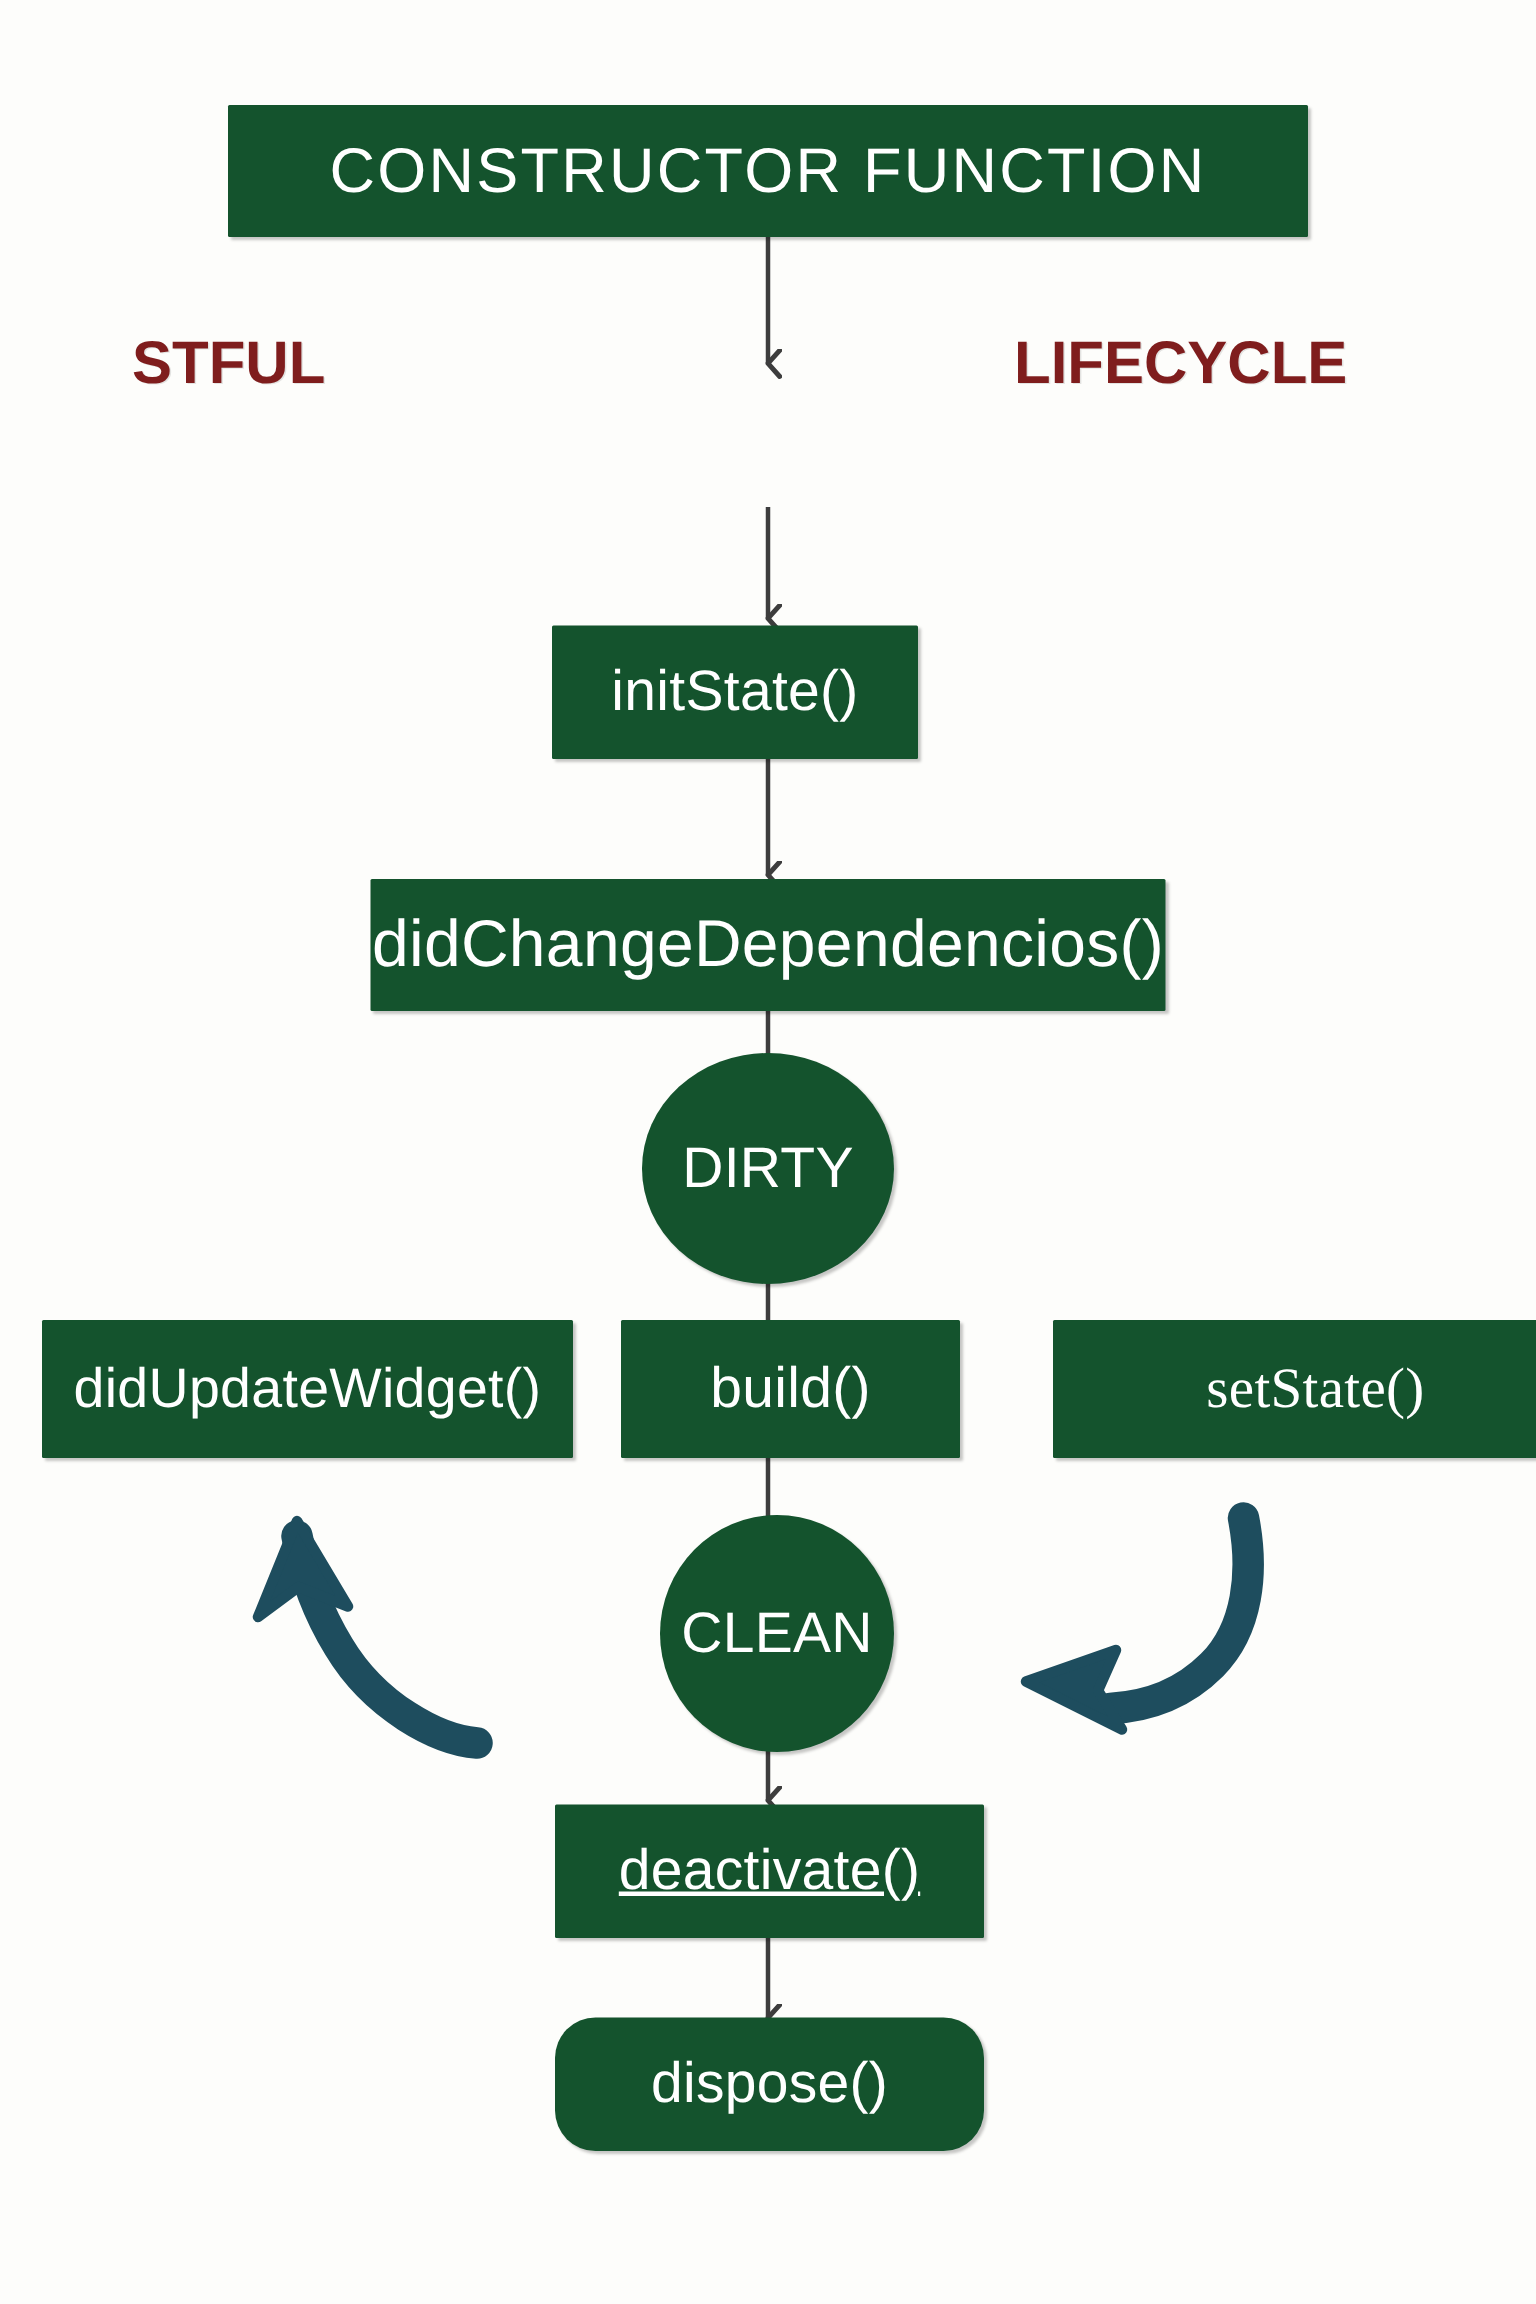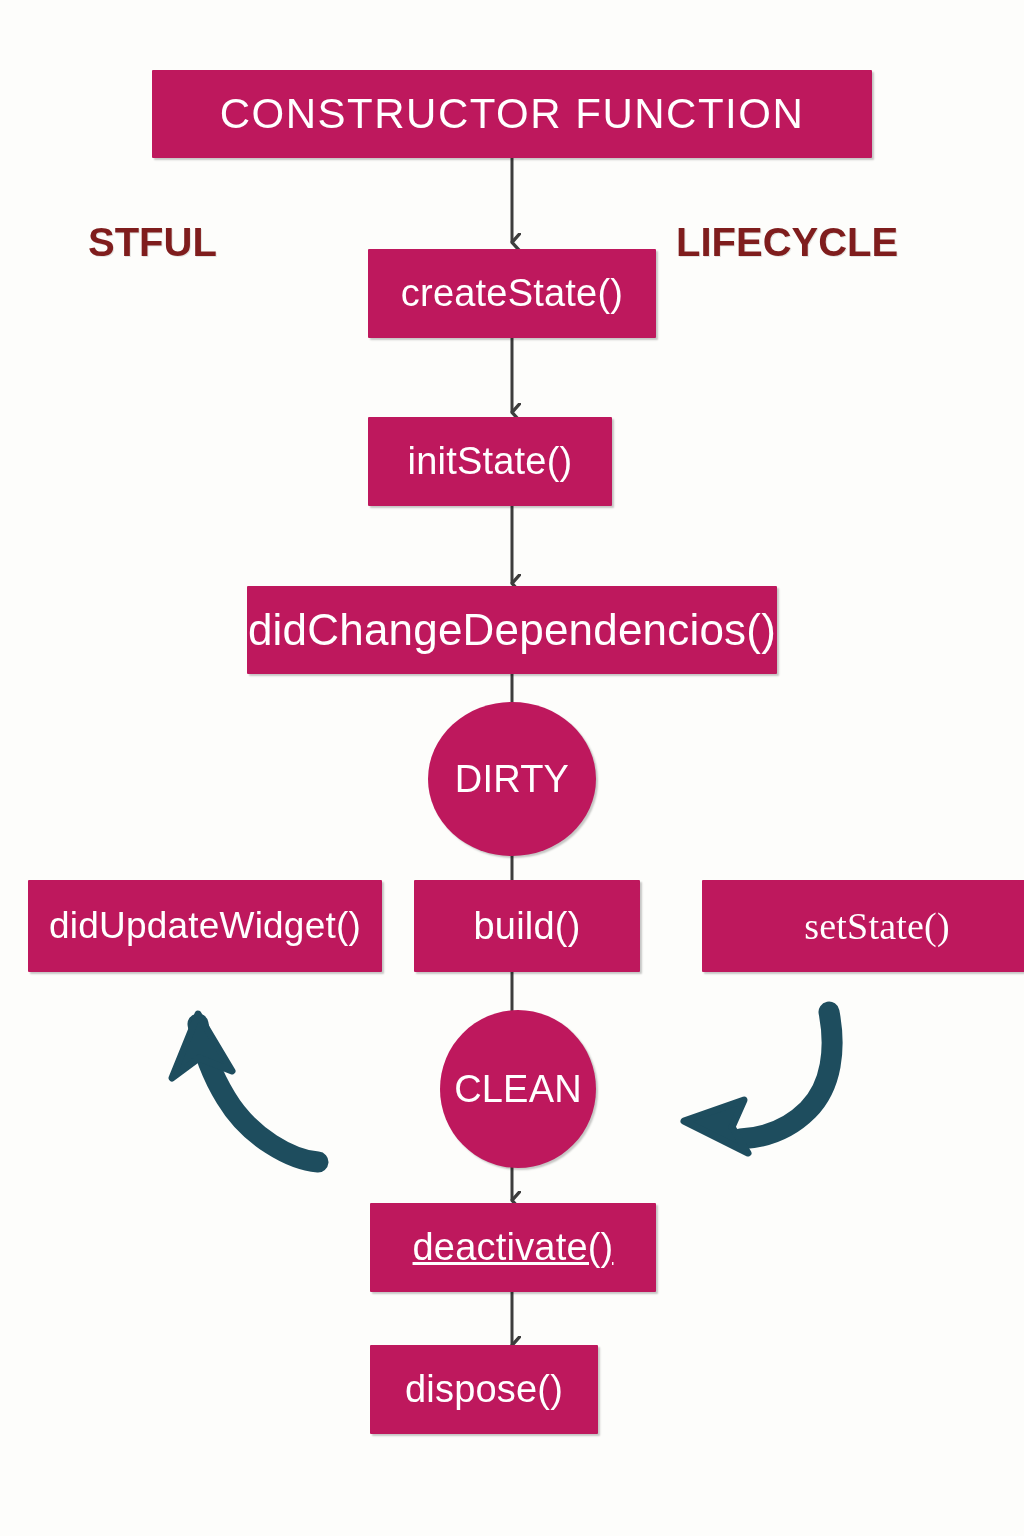--- a/index.html
+++ b/index.html
@@ -25,7 +25,7 @@
 
   .node {
     position: absolute;
-    background: #be185d;
+    background: #14532d;
     color: #ffffff;
     display: flex;
     align-items: center;

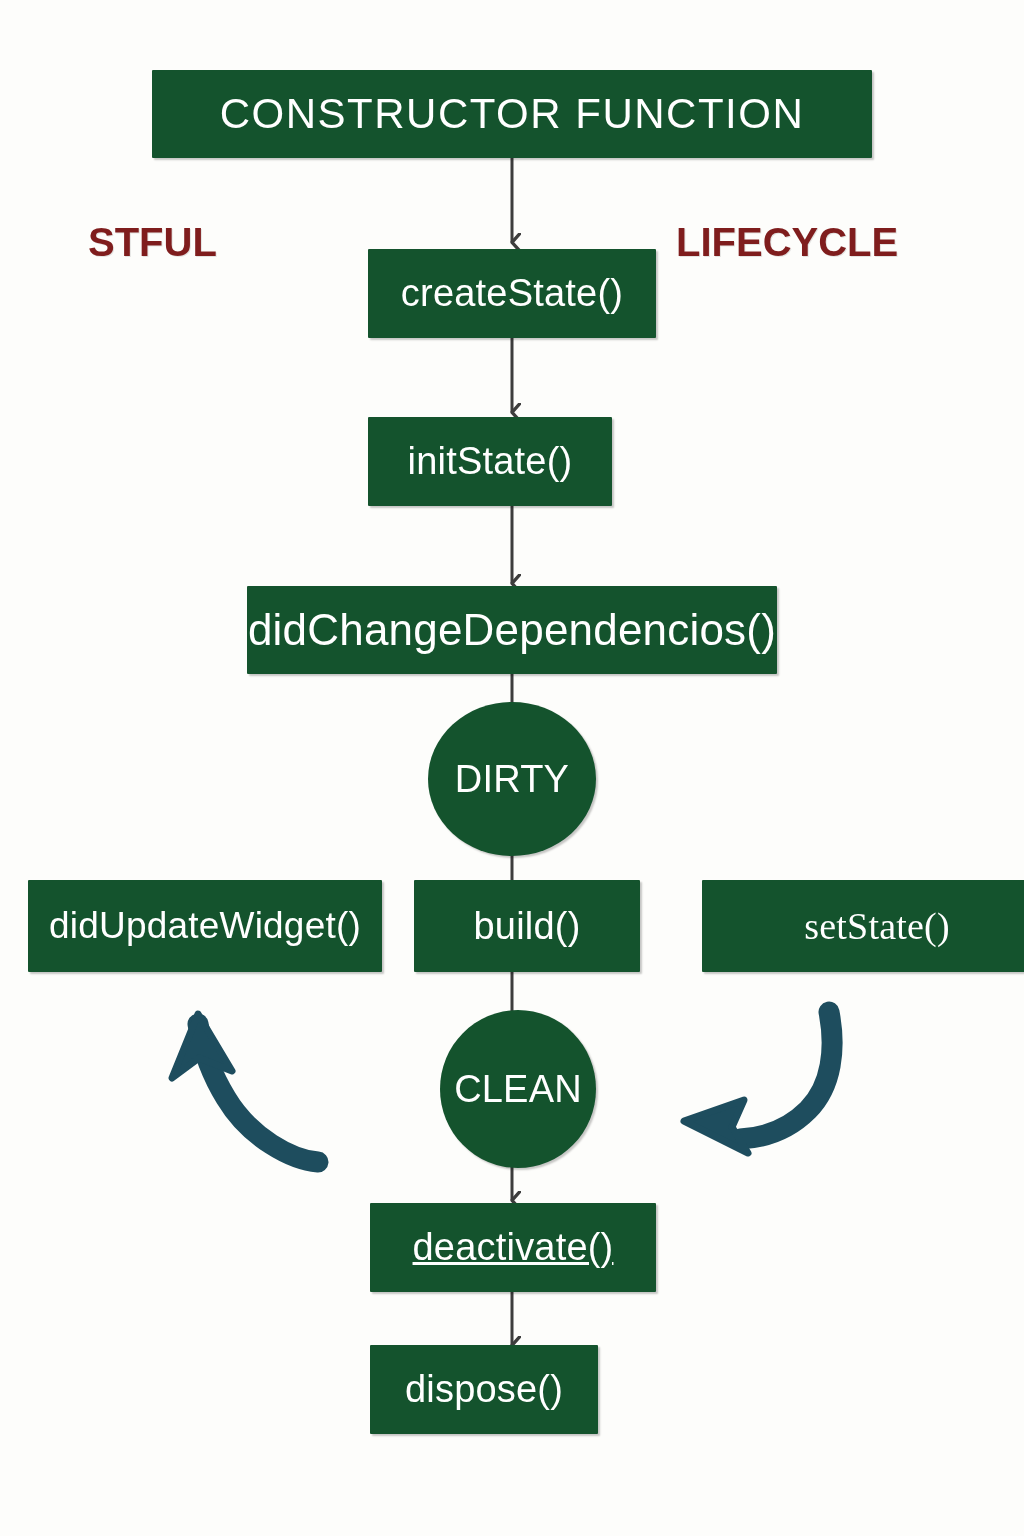--- a/index.html
+++ b/index.html
@@ -114,9 +114,6 @@
 
   <div class="side-label" style="left:676px; top:222px;">LIFECYCLE</div>
 
-  <div class="node rect step-node" style="left:368px; top:249px; width:288px; height:89px;">
-    <span>createState()</span>
-  </div>
 
   <div class="node rect step-node" style="left:368px; top:417px; width:244px; height:89px;">
     <span>initState()</span>

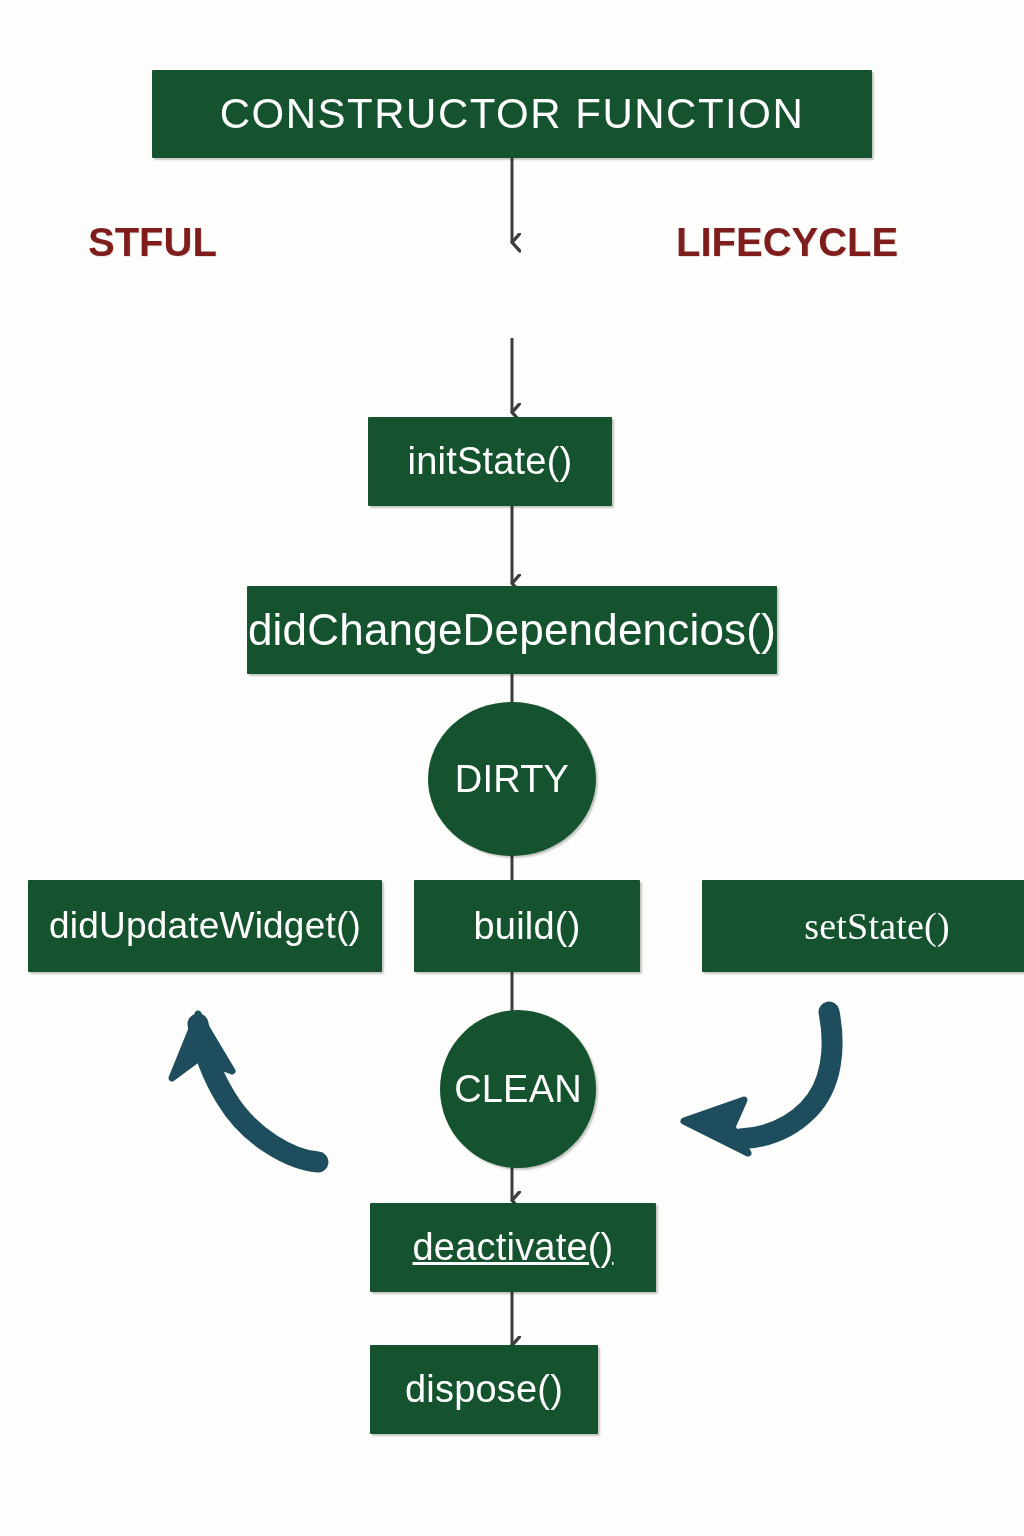--- a/index.html
+++ b/index.html
@@ -147,7 +147,7 @@
     <span>deactivate()</span>
   </div>
 
-  <div class="node rect step-node" style="left:370px; top:1345px; width:228px; height:89px;">
+  <div class="node rect step-node" style="left:370px; top:1345px; width:286px; height:89px;border-radius:27px;">
     <span>dispose()</span>
   </div>
 

